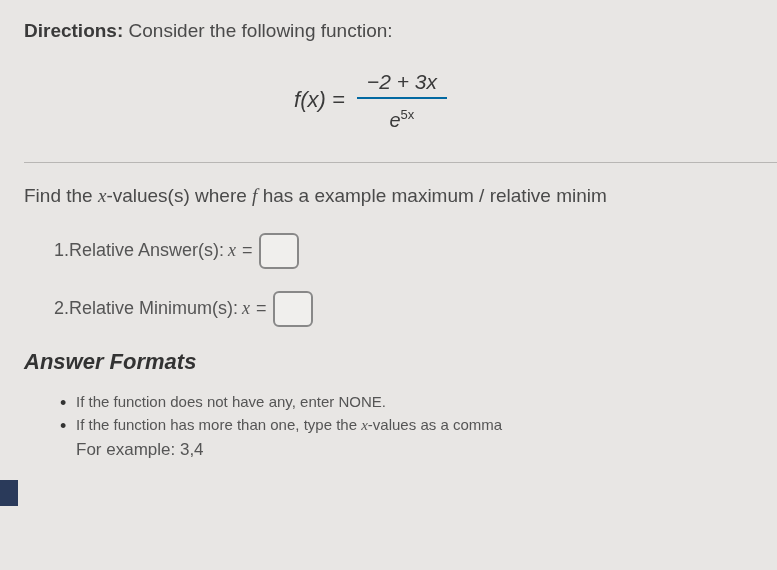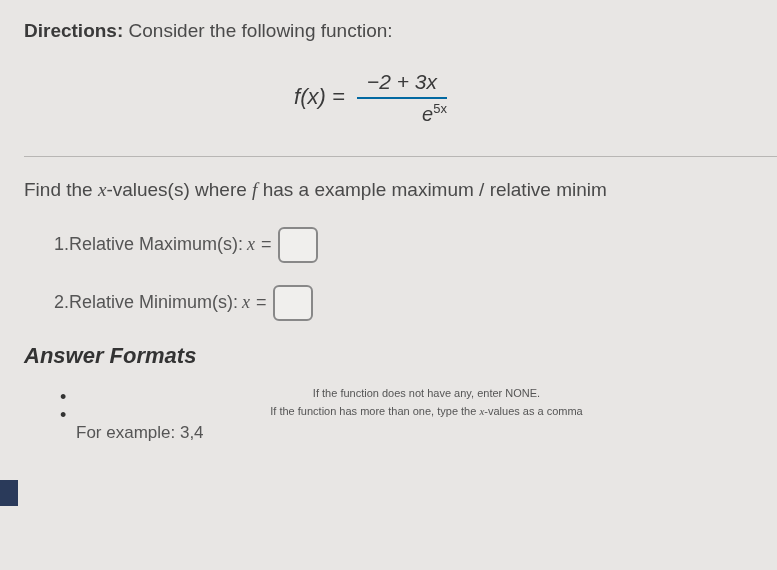--- a/index.html
+++ b/index.html
@@ -49,9 +49,8 @@
     }
     .frac-den {
       display: block;
-      padding-top: 2px;
+      padding-top: 8px;
       font-size: 20px;
-      text-align: right;
     }
     .sup {
       font-size: 13px;

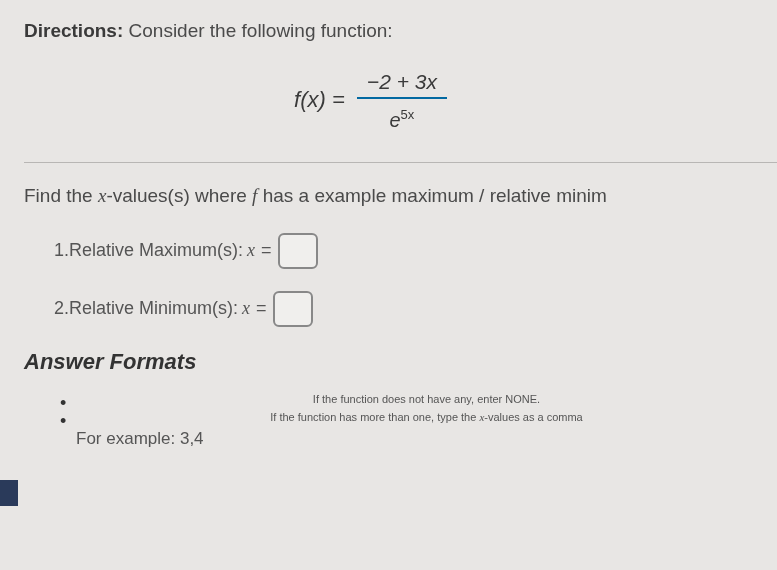--- a/index.html
+++ b/index.html
@@ -162,7 +162,7 @@
 
 <div class="answer-item">
   <span>1.</span>
-    <span> Relative Maximum(s): </span>
+    <span> Relative Answer(s): </span>
     <span class="mi">x</span>
     <span> = </span>
   <span class="input-box"></span>

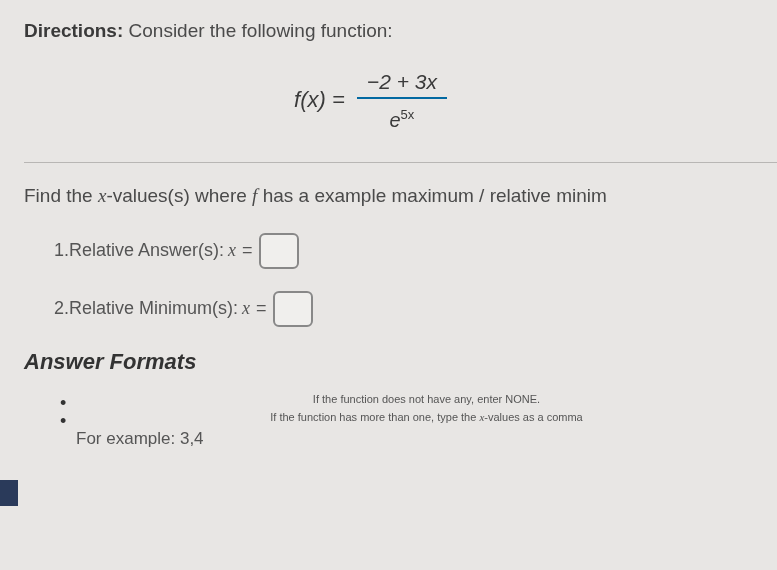--- a/index.html
+++ b/index.html
@@ -106,12 +106,11 @@
       margin-left: 36px;
     }
     .bullet-item {
-      font-size: 11px;
+      font-size: 15px;
       color: #555;
       margin-bottom: 6px;
       position: relative;
       padding-left: 16px;
-      text-align: center;
     }
     .bullet-item::before {
       content: "•";

